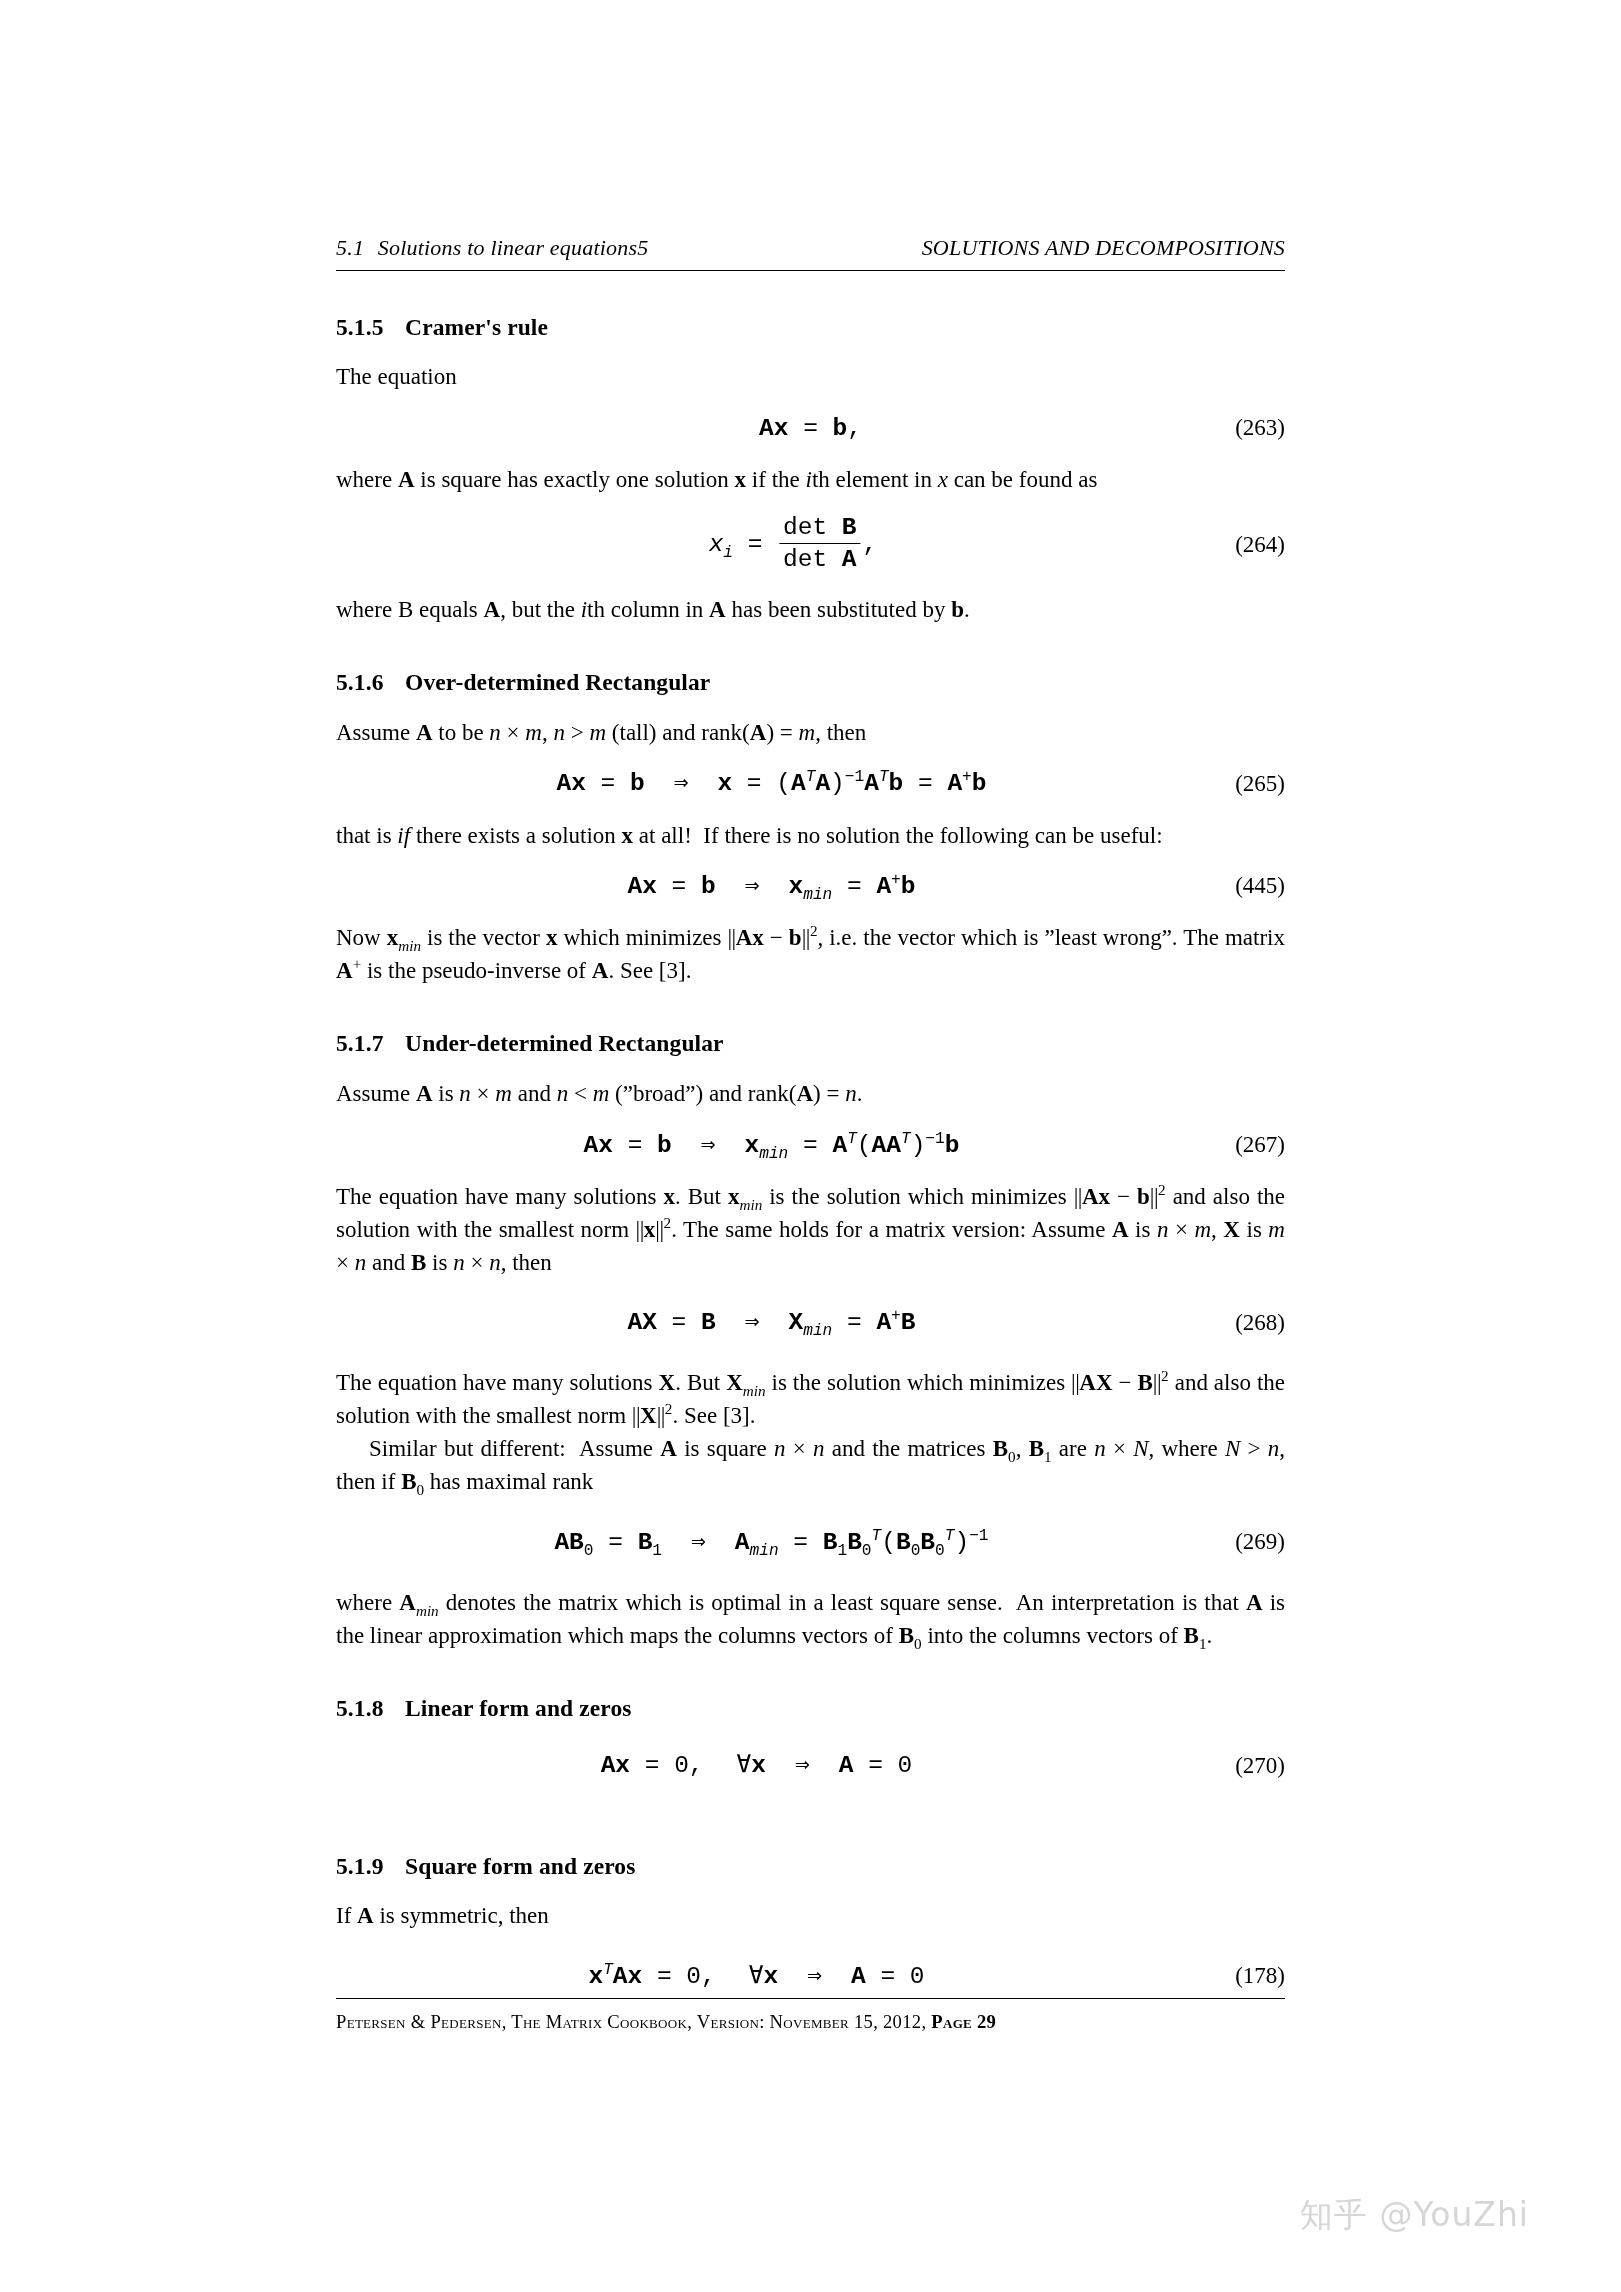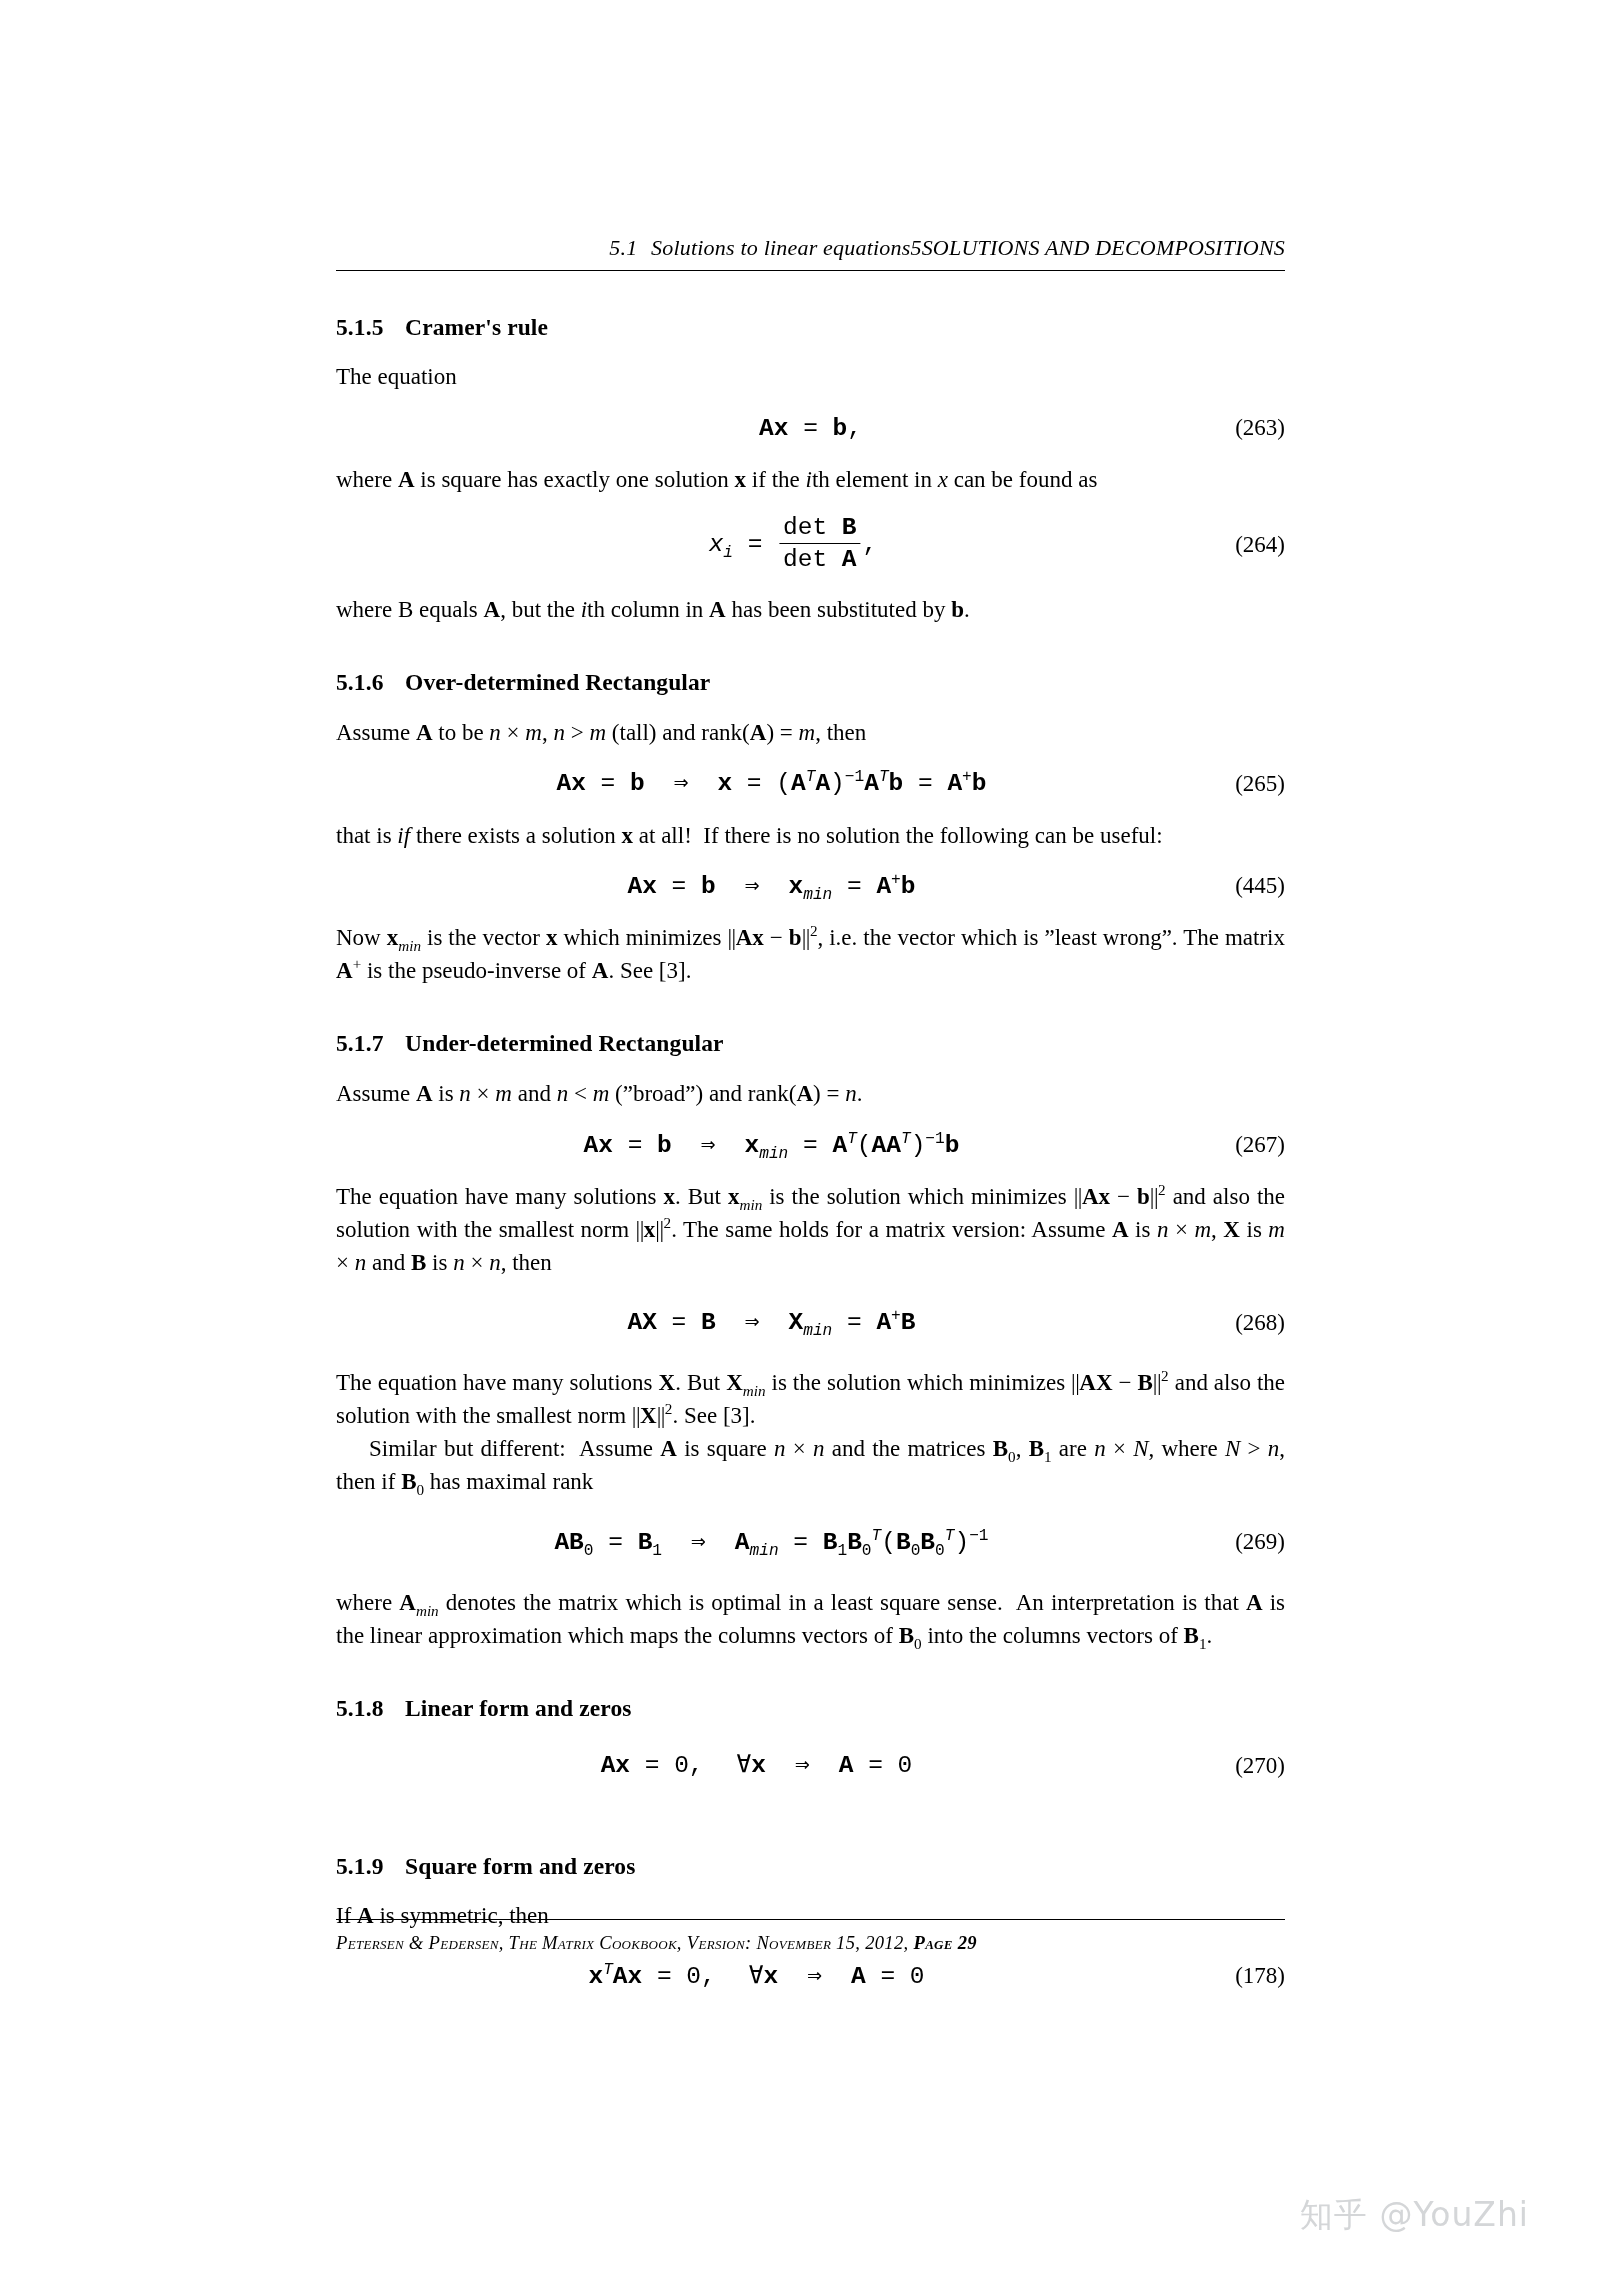--- a/index.html
+++ b/index.html
@@ -26,7 +26,7 @@
   
   .runhead {
     display: flex;
-    justify-content: flex-end;
+    justify-content: space-between;
     align-items: baseline;
     font-style: italic;
     font-size: 22px;

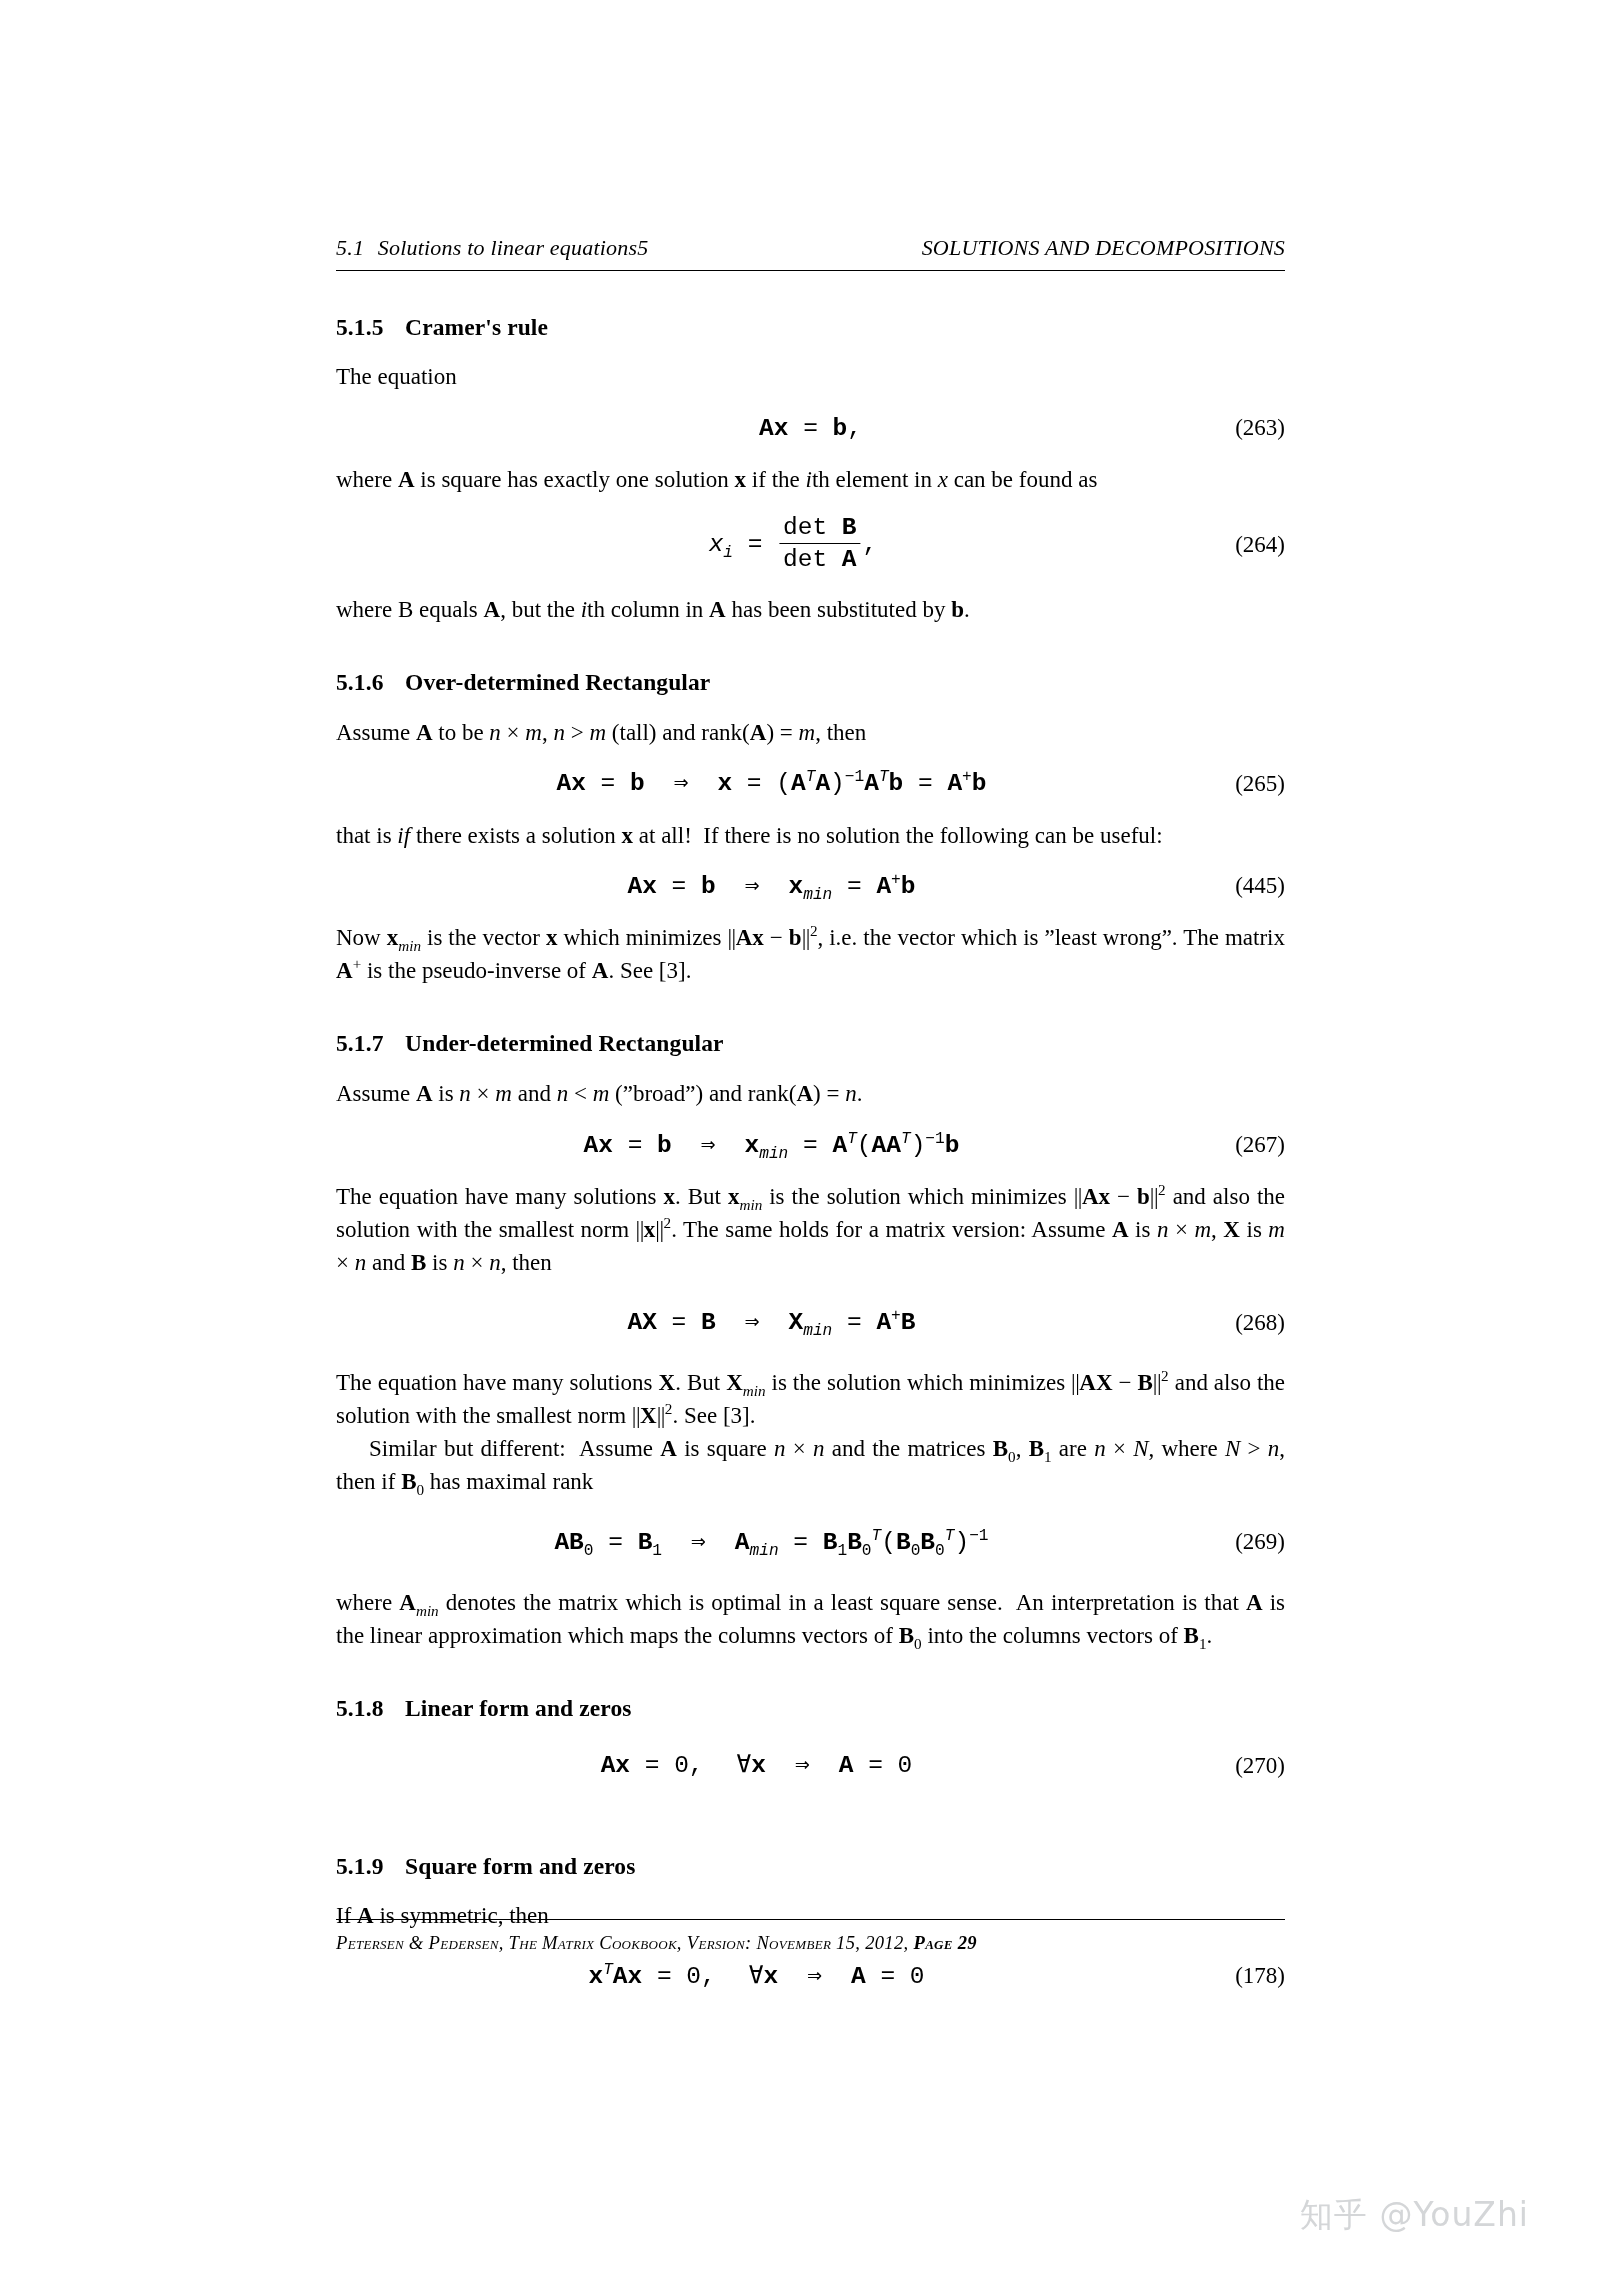--- a/index.html
+++ b/index.html
@@ -118,9 +118,8 @@
   .footer {
     position: absolute;
     left: 336px;
-    top: 1919px;
+    top: 1998px;
     width: 949px;
-    font-style: italic;
   }
   .footer .rule {
     border-top: 1.6px solid #000;

